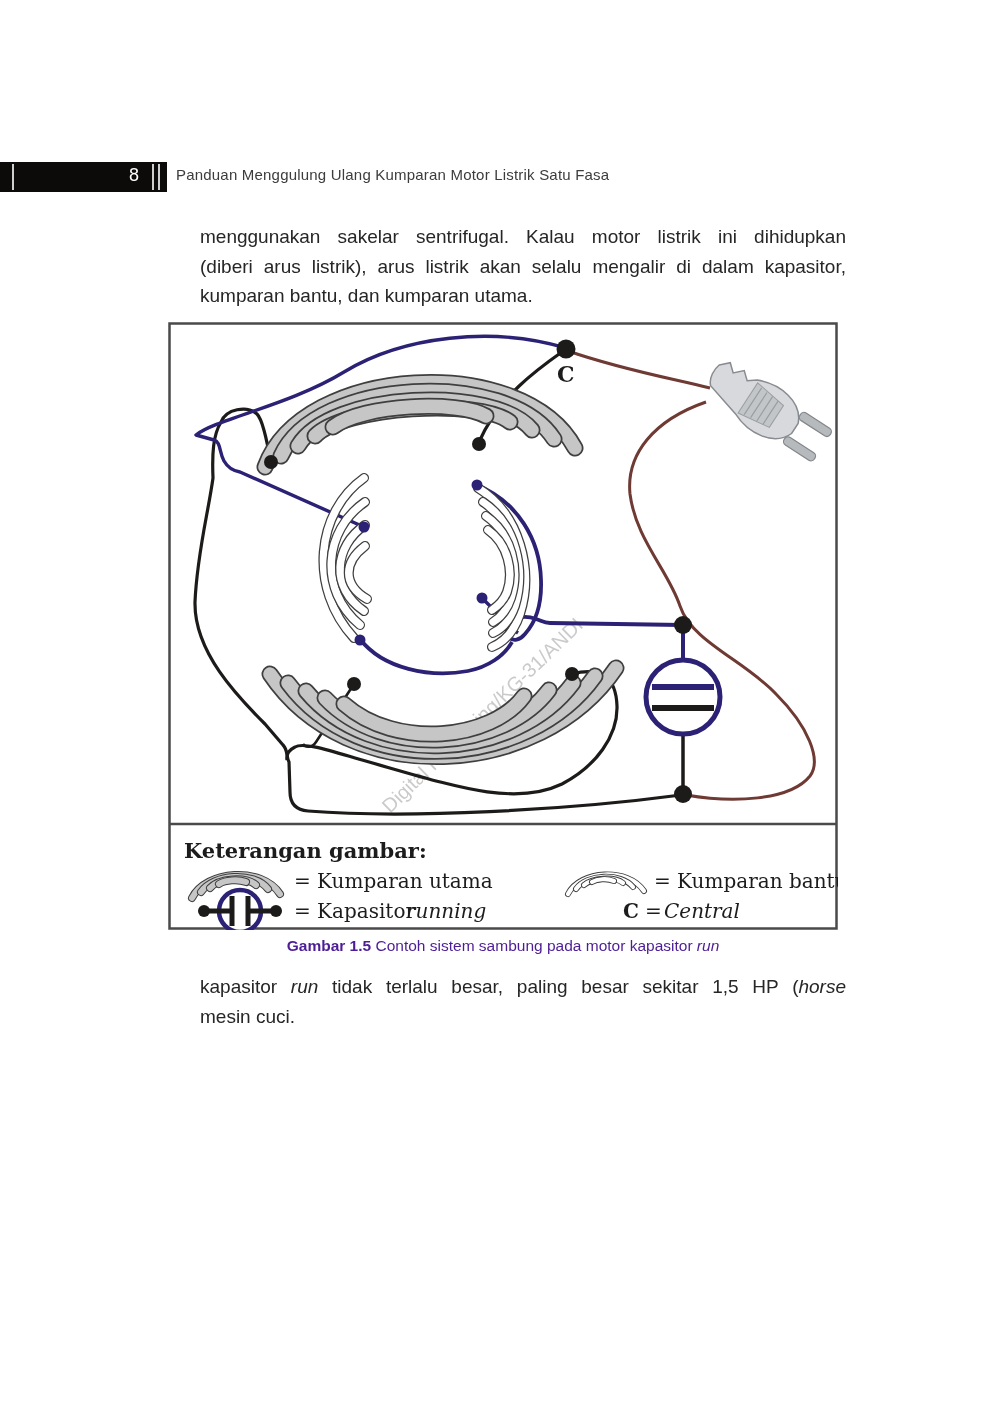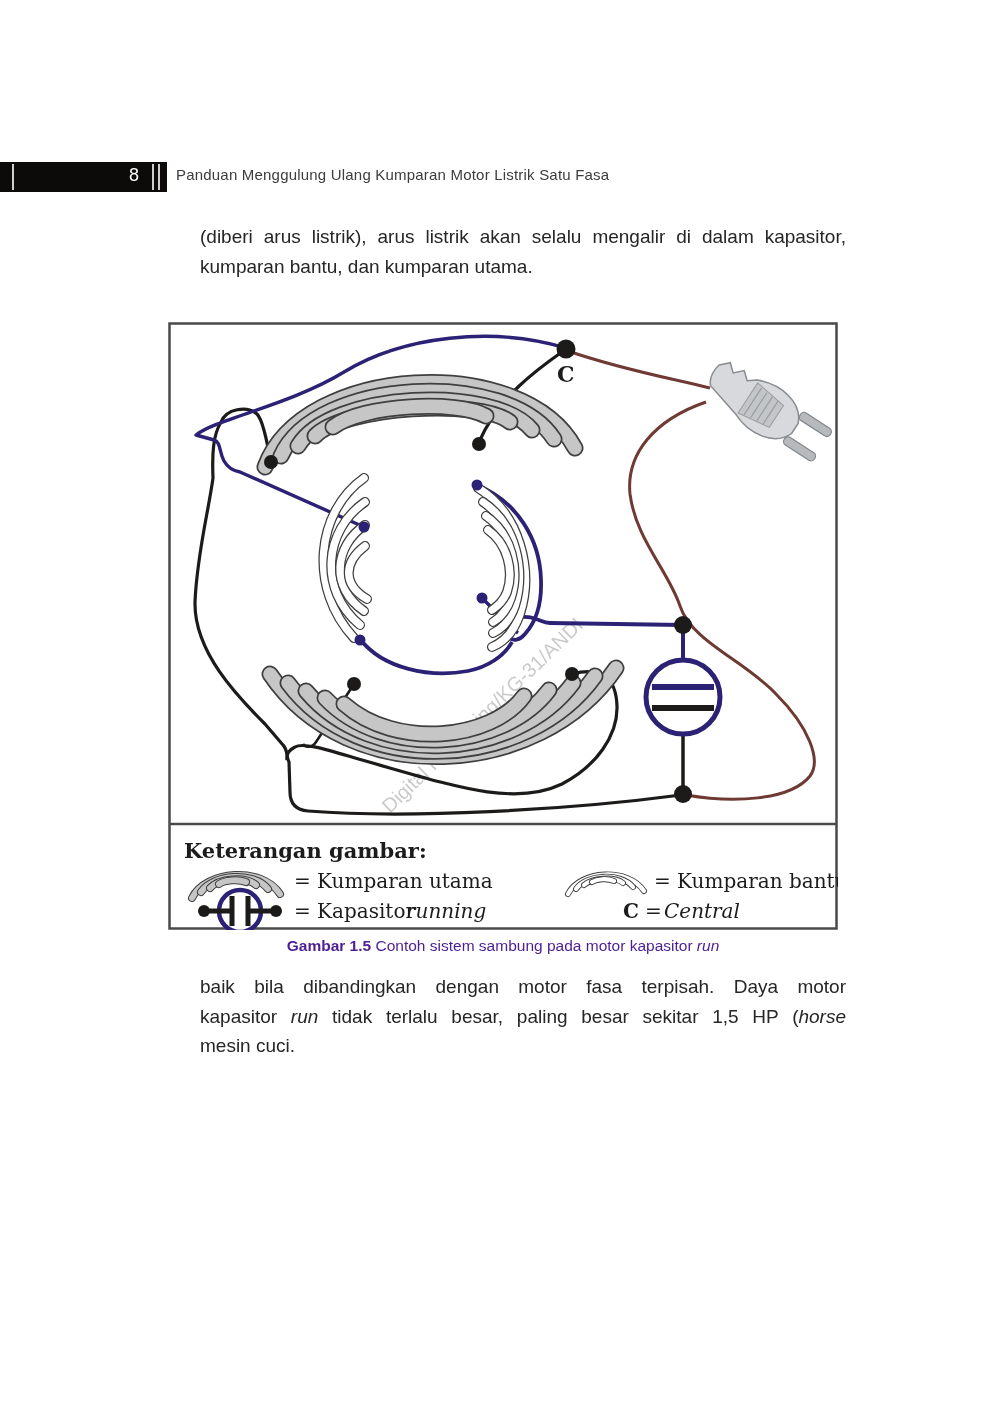--- a/index.html
+++ b/index.html
@@ -47,6 +47,7 @@
   <div class="header-title">Panduan Menggulung Ulang Kumparan Motor Listrik Satu Fasa</div>
 
   <div class="para p1">
+    <div class="jline"><span>menggunakan sakelar sentrifugal. Kalau motor listrik ini dihidupkan</span></div>
     <div class="jline"><span>(diberi arus listrik), arus listrik akan selalu mengalir di dalam kapasitor,</span></div>
     <div class="jlast"><span>kumparan bantu, dan kumparan utama.</span></div>
   </div>

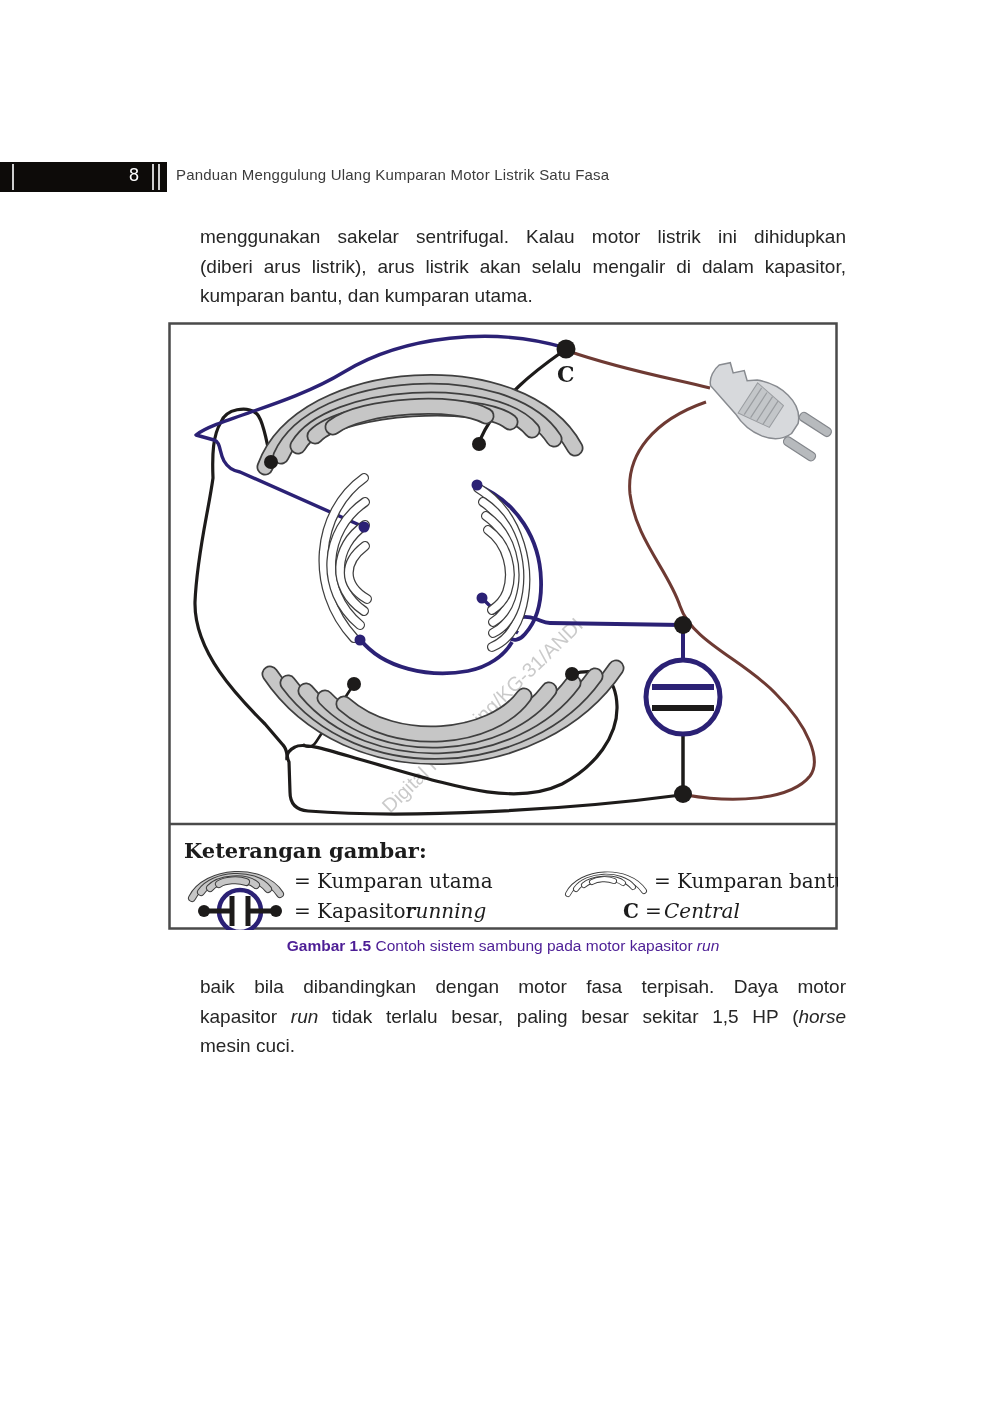--- a/index.html
+++ b/index.html
@@ -207,7 +207,6 @@
   <div class="caption"><span class="bd">Gambar 1.5 </span><span>Contoh sistem sambung pada motor kapasitor </span><span class="it">run</span></div>
 
   <div class="para p2">
-    <div class="jline"><span>baik bila dibandingkan dengan motor fasa terpisah. Daya motor</span></div>
     <div class="jline"><span>kapasitor </span><span class="it">run</span><span> tidak terlalu besar, paling besar sekitar 1,5 HP (</span><span class="it">horse</span></div>
     <div class="jlast"><span>mesin cuci.</span></div>
   </div>

